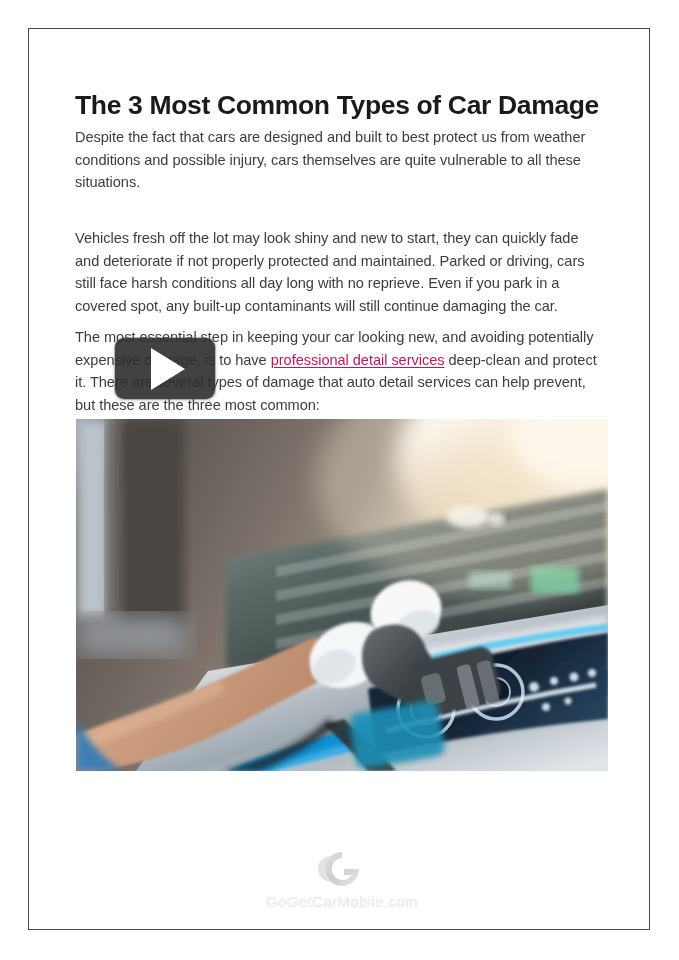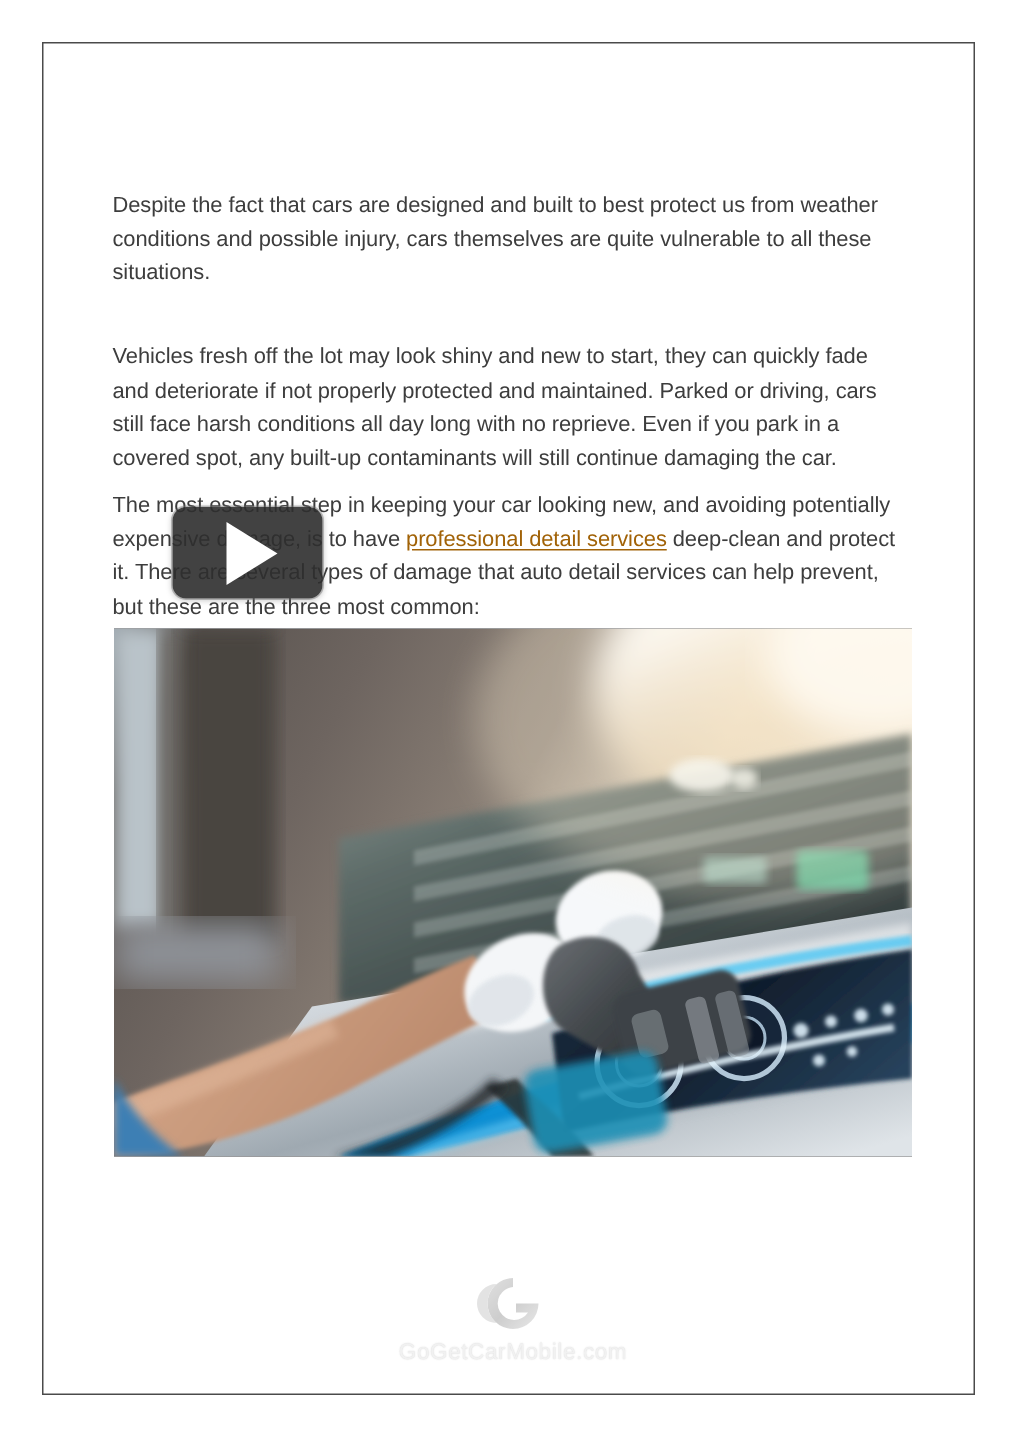--- a/index.html
+++ b/index.html
@@ -140,6 +140,7 @@
 <div class="page-sheet">
   <div class="page-inner">
 
+    <h1 class="doc-title">The 3 Most Common Types of Car Damage</h1>
 
     <p class="body-text para-2">Vehicles fresh off the lot may look shiny and new to start, they can quickly fade and deteriorate if not properly protected and maintained. Parked or driving, cars still face harsh conditions all day long with no reprieve. Even if you park in a covered spot, any built-up contaminants will still continue damaging the car.</p>
 

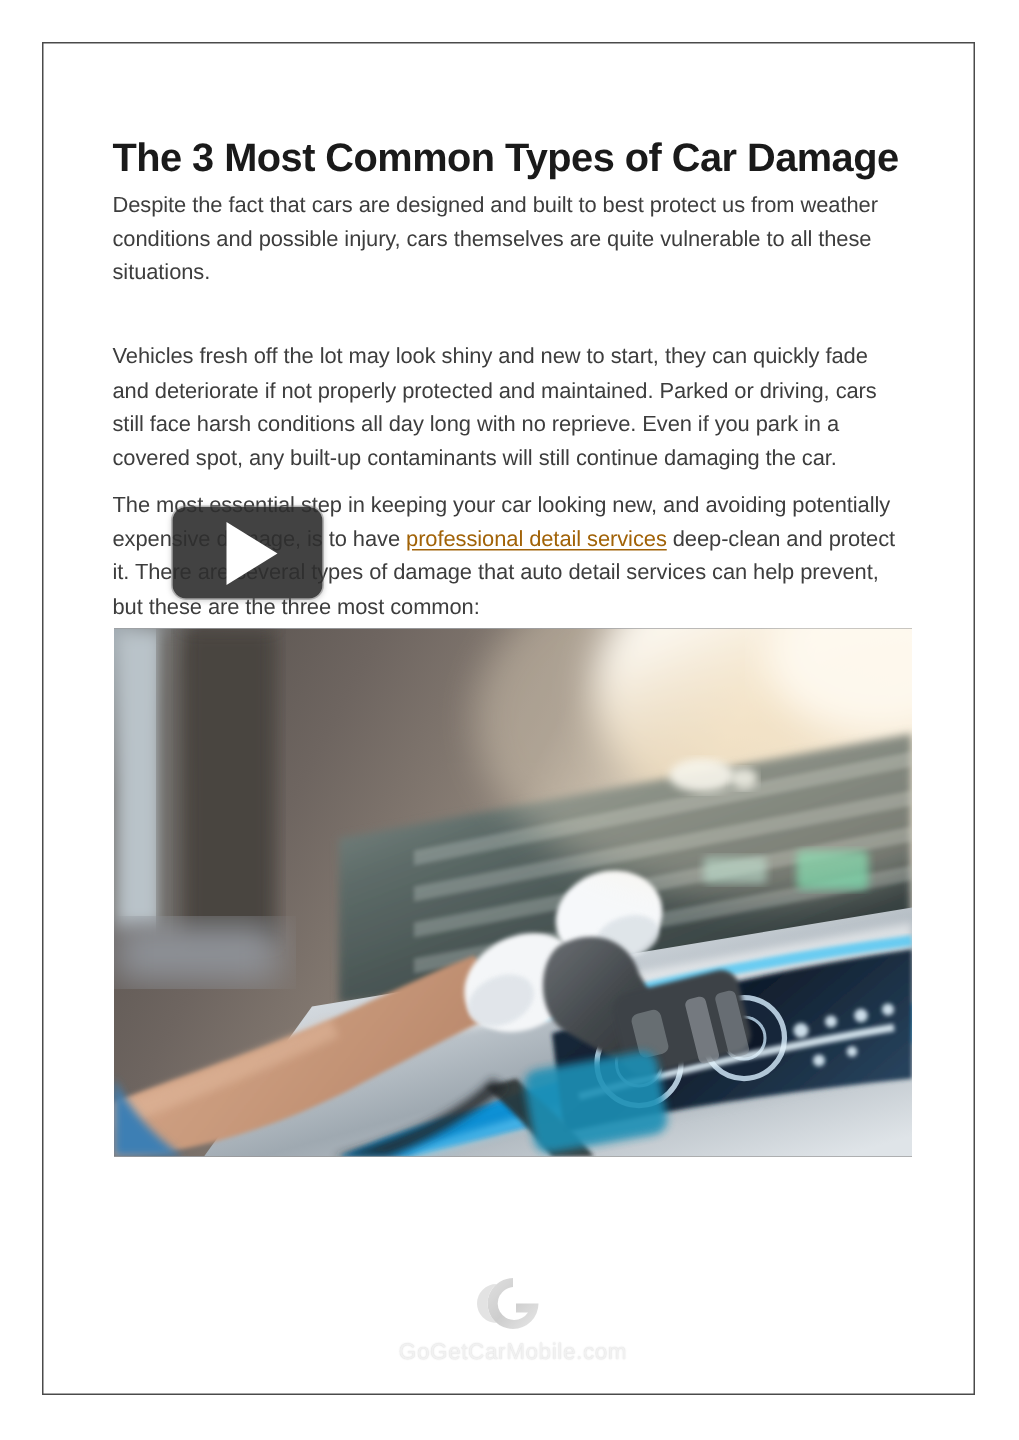--- a/index.html
+++ b/index.html
@@ -67,7 +67,7 @@
   .para-3 { top: 297px; }
 
   .body-link {
-    color: #a16207;
+    color: #be185d;
     text-decoration: underline;
     text-underline-offset: 1.5px;
   }

